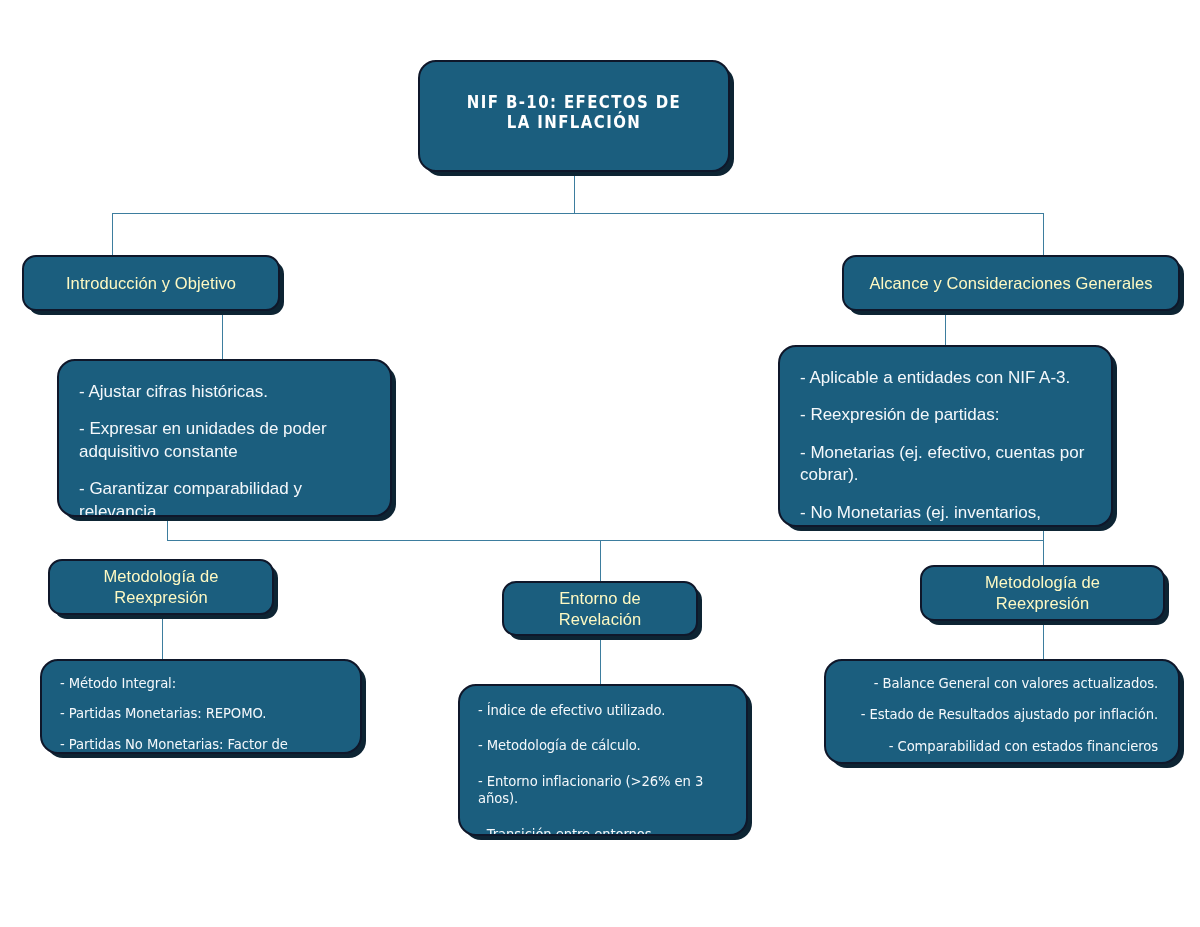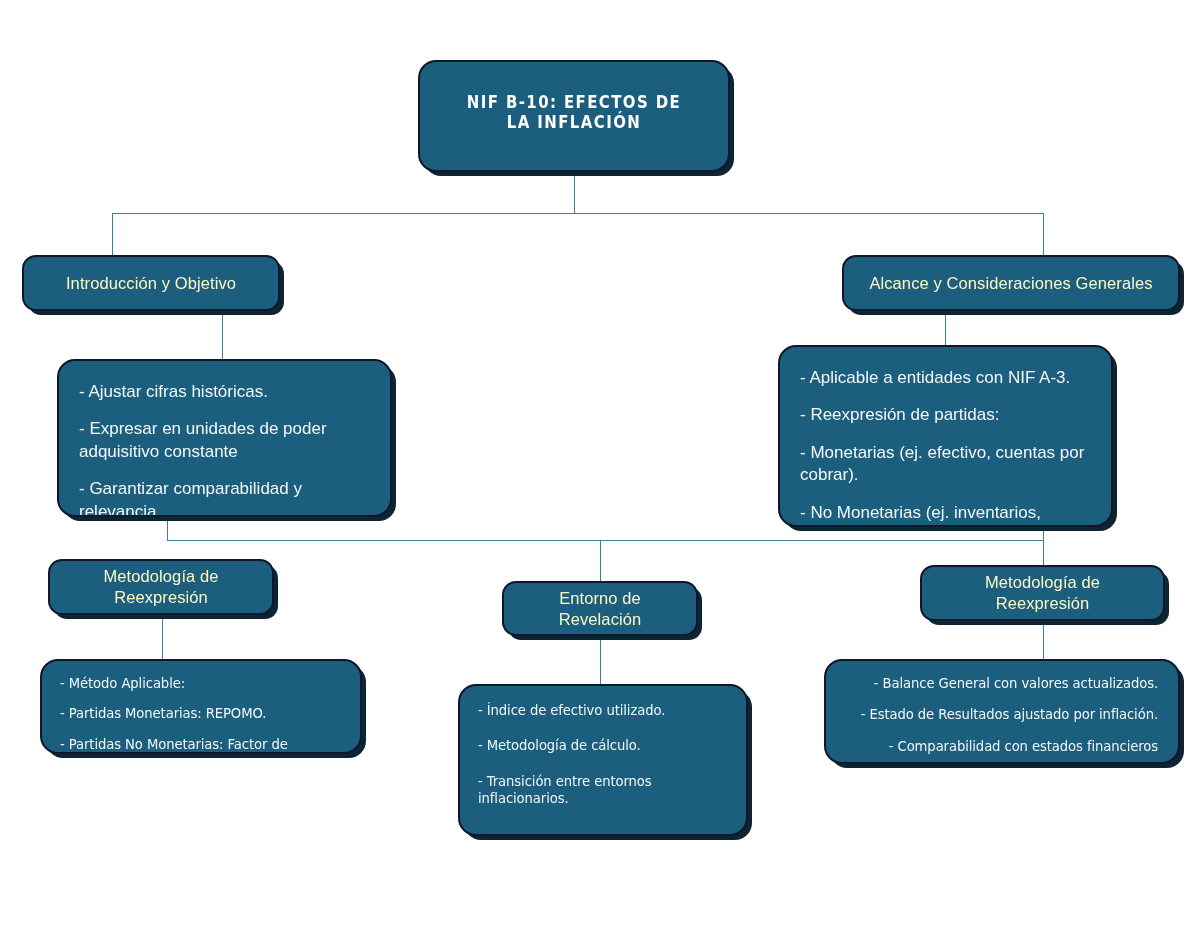--- a/index.html
+++ b/index.html
@@ -178,7 +178,7 @@
 
   <div class="node body alt" style="left:40px; top:659px; width:322px; height:95px;">
     <div class="bullets" style="padding:14px 18px;">
-      <div class="bullet" style="margin-bottom:13px;">- Método Aplicable:</div>
+      <div class="bullet" style="margin-bottom:13px;">- Método Integral:</div>
       <div class="bullet" style="margin-bottom:13px;">- Partidas Monetarias: REPOMO.</div>
       <div class="bullet">- Partidas No Monetarias: Factor de reexpresión.</div>
     </div>

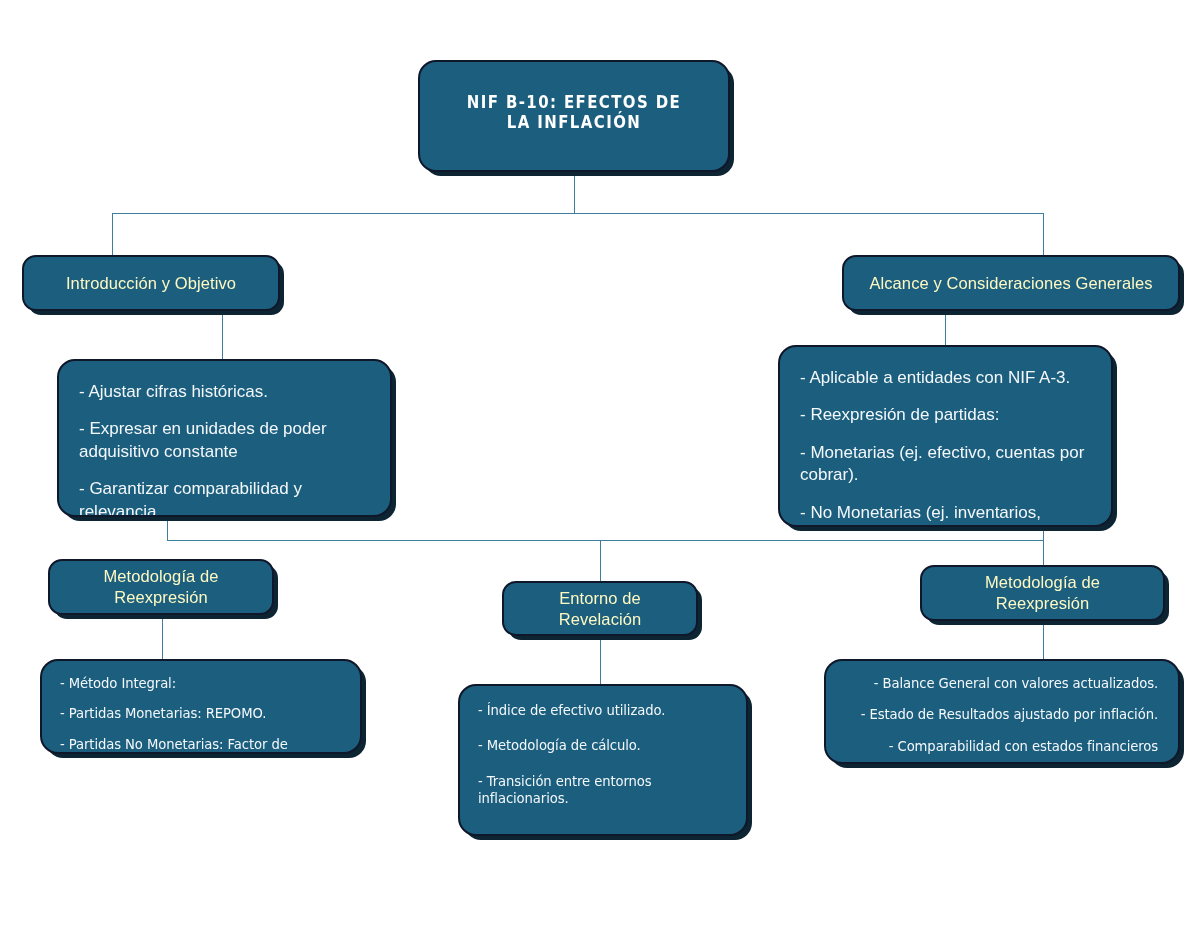--- a/index.html
+++ b/index.html
@@ -188,6 +188,7 @@
     <div class="bullets" style="padding:16px 18px;">
       <div class="bullet">- Índice de efectivo utilizado.</div>
       <div class="bullet">- Metodología de cálculo.</div>
+      <div class="bullet">- Entorno inflacionario (&gt;26% en 3 años).</div>
       <div class="bullet">- Transición entre entornos inflacionarios.</div>
     </div>
   </div>

